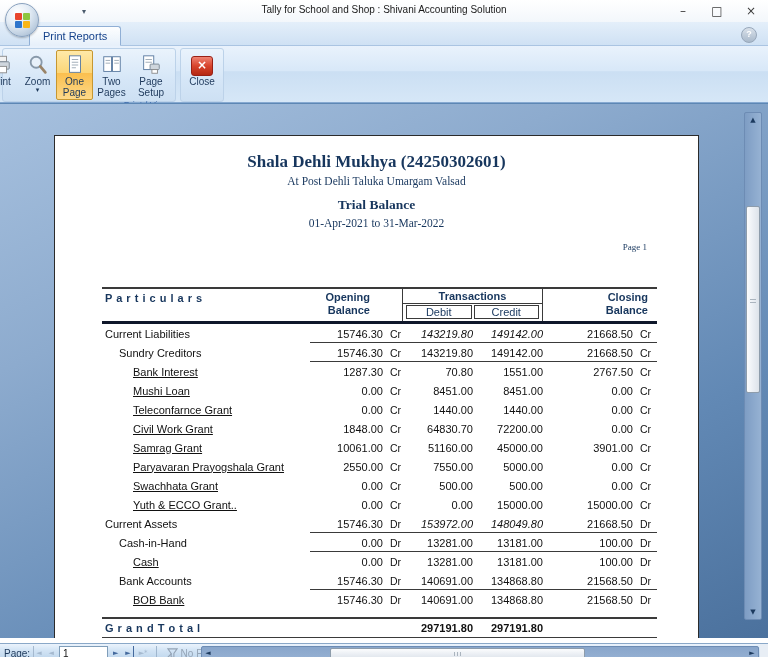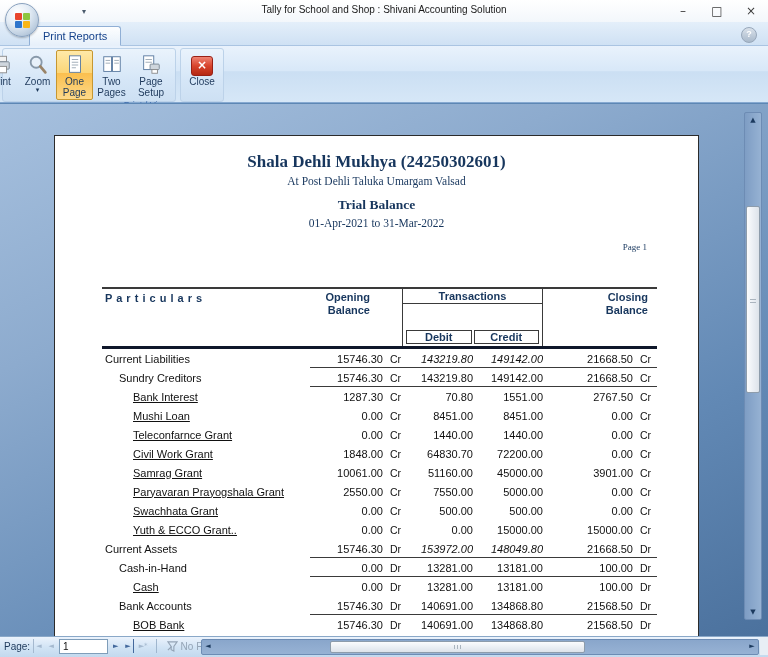--- a/index.html
+++ b/index.html
@@ -74,7 +74,7 @@
     border-top:2px solid #3a3a3a;border-bottom:3px solid #0f172a;color:#17365d;font-weight:bold;margin-top:35px;}
   .th-part{padding:3px 0 0 3px;letter-spacing:.5px;}
   .th-opening{text-align:right;padding:2px 32px 1px 0;line-height:13px;}
-  .th-transbox{border-left:1px solid #3a3a3a;border-right:1px solid #3a3a3a;display:flex;flex-direction:column;gap:25px;}
+  .th-transbox{border-left:1px solid #3a3a3a;border-right:1px solid #3a3a3a;display:flex;flex-direction:column;}
   .th-translabel{text-align:center;border-bottom:1px solid #3a3a3a;padding:1px 0;}
   .th-subrow{display:flex;padding:1px 2px 2px;}
   .th-sub{flex:1;text-align:center;border:1px solid #3a3a3a;margin:0 1px;line-height:12px;font-weight:bold;}

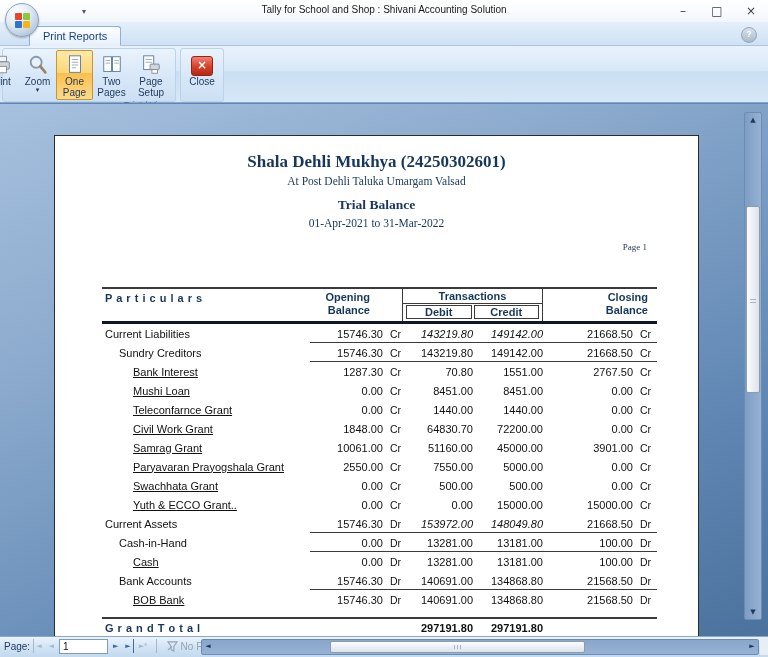--- a/index.html
+++ b/index.html
@@ -77,7 +77,7 @@
   .th-transbox{border-left:1px solid #3a3a3a;border-right:1px solid #3a3a3a;display:flex;flex-direction:column;}
   .th-translabel{text-align:center;border-bottom:1px solid #3a3a3a;padding:1px 0;}
   .th-subrow{display:flex;padding:1px 2px 2px;}
-  .th-sub{flex:1;text-align:center;border:1px solid #3a3a3a;margin:0 1px;line-height:12px;font-weight:bold;}
+  .th-sub{flex:1;text-align:center;border:1px solid #3a3a3a;margin:0 1px;line-height:12px;font-weight:normal;}
   .th-closing{text-align:right;padding:2px 9px 1px 0;line-height:13px;}
   .row{display:grid;grid-template-columns:208px 73px 19px 71px 70px 90px 24px;height:19px;
     align-items:center;position:relative;}

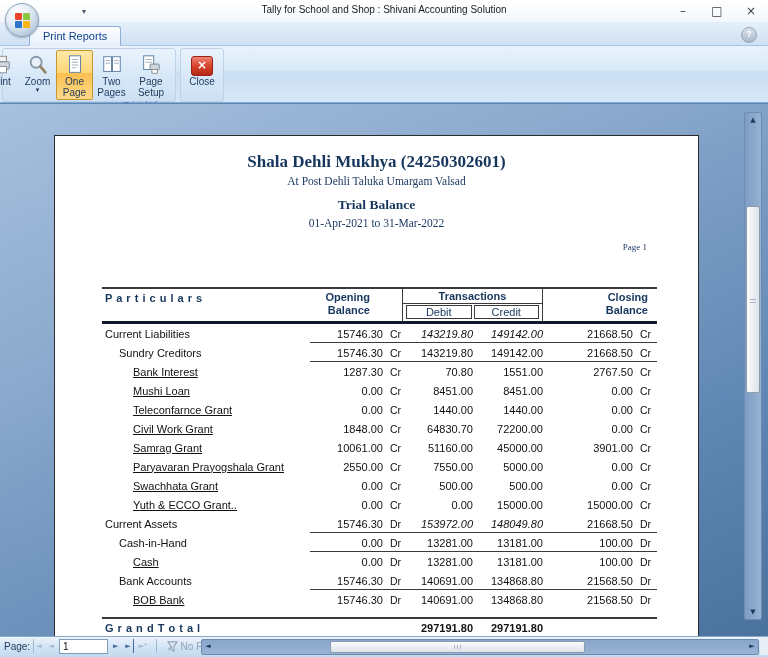--- a/index.html
+++ b/index.html
@@ -93,7 +93,7 @@
     border-top:2px solid #3a3a3a;border-bottom:2px solid #3a3a3a;font-weight:bold;margin-top:8px;}
   .gt-label{color:#17365d;padding-left:3px;letter-spacing:.5px;}
   
-  .statusbar{position:absolute;left:0;right:0;bottom:0;height:21px;
+  .statusbar{position:absolute;left:0;right:0;bottom:0;height:14px;
     background:linear-gradient(#ebf3fc,#d2e4f5 50%,#c3d9ee);border-top:1px solid #8aa8c8;
     box-sizing:border-box;font-size:10px;color:#1e395b;}
   .sb-left{position:absolute;left:4px;top:0;height:18px;display:flex;align-items:center;gap:3px;}

